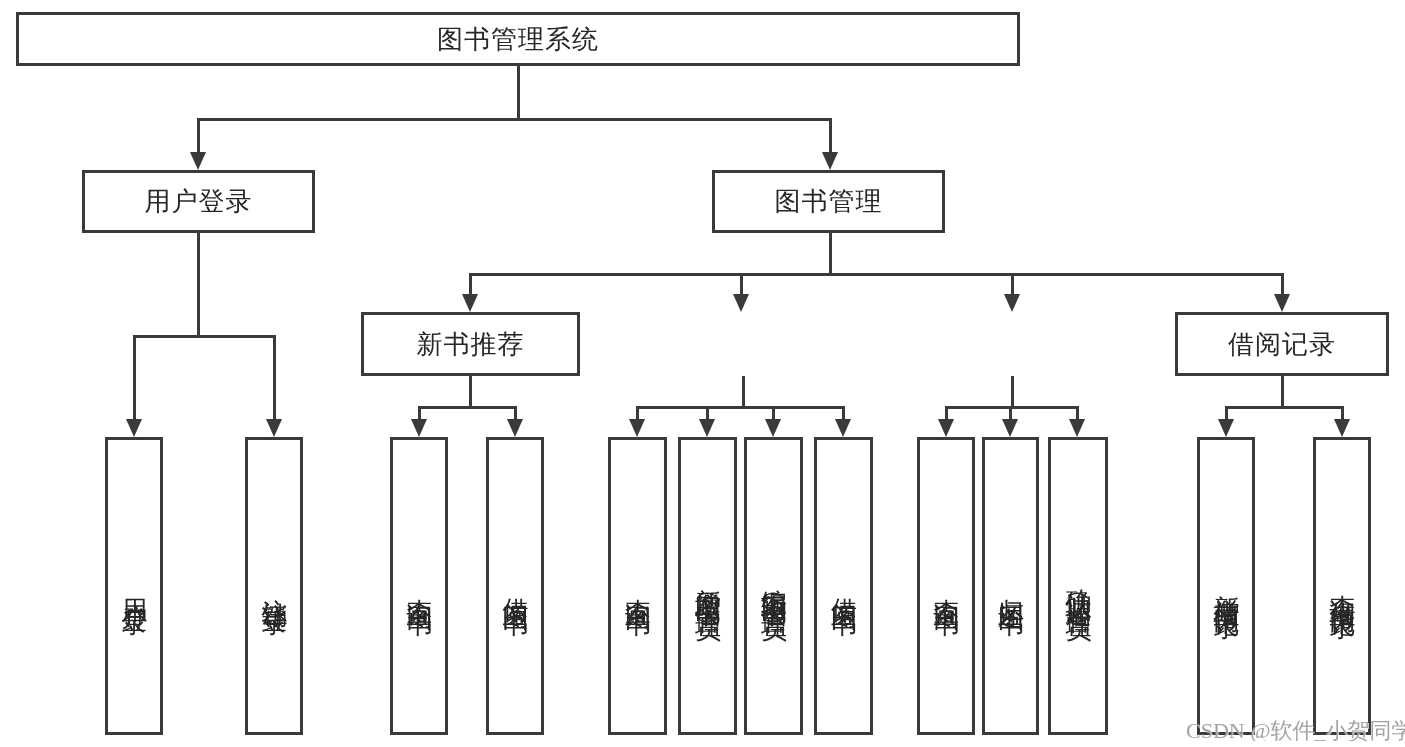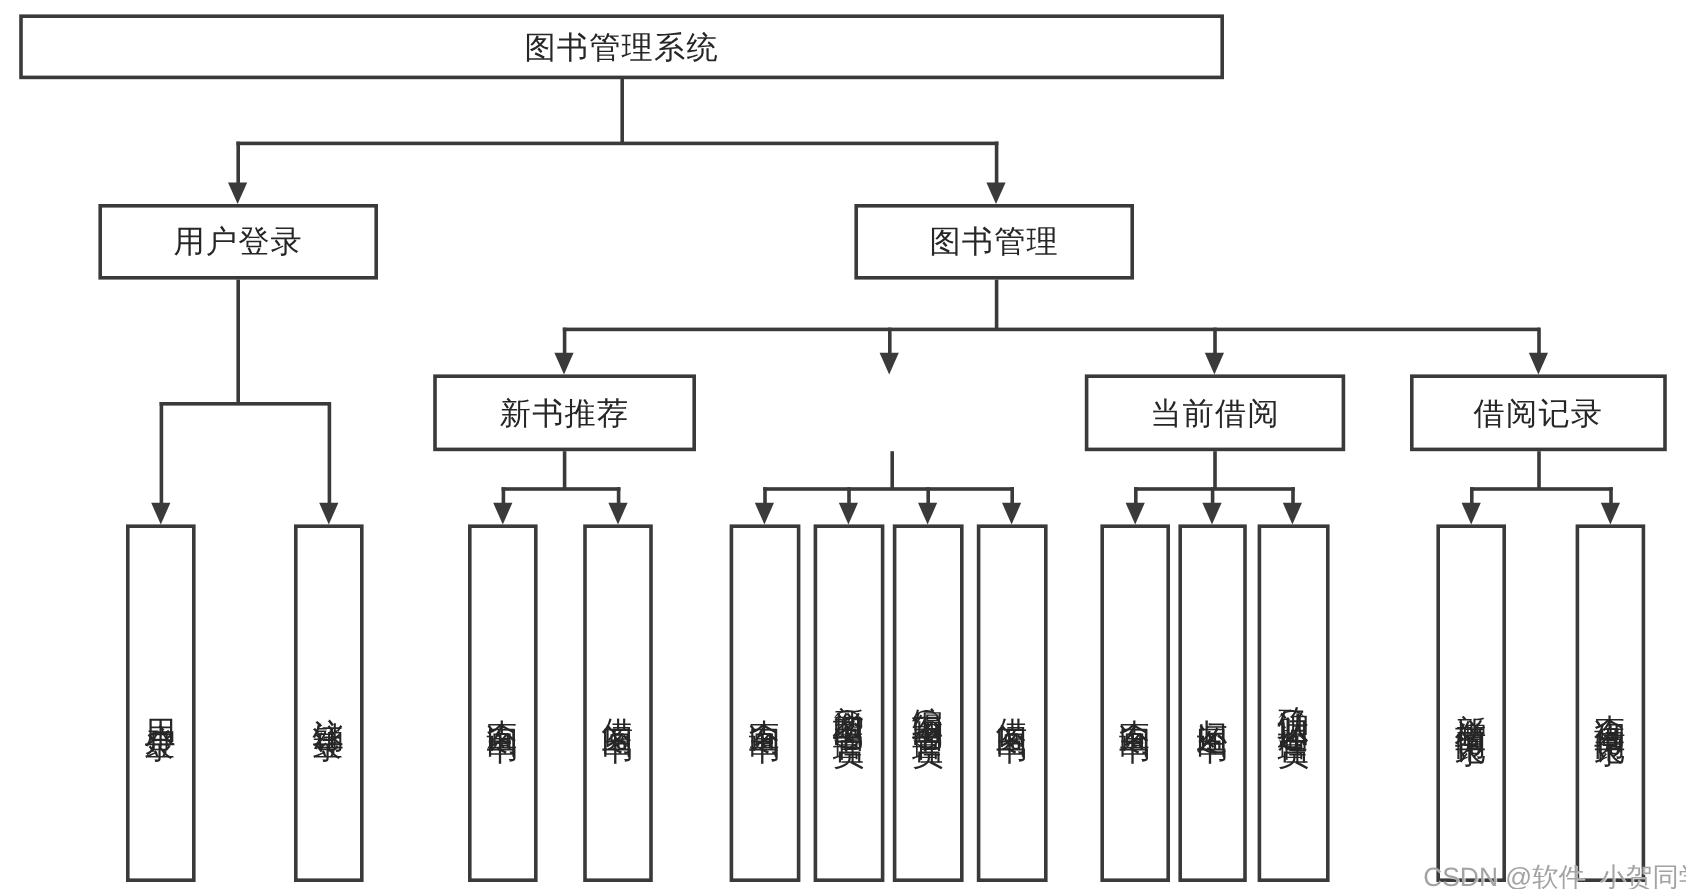--- a/index.html
+++ b/index.html
@@ -7,7 +7,7 @@
     position:relative;
     width:1405px;height:741px;
     background:#ffffff;
-    font-family:Liberation Sans, sans-serif;
+    font-family:Liberation Serif, serif;
     overflow:hidden;
   }
   .box{

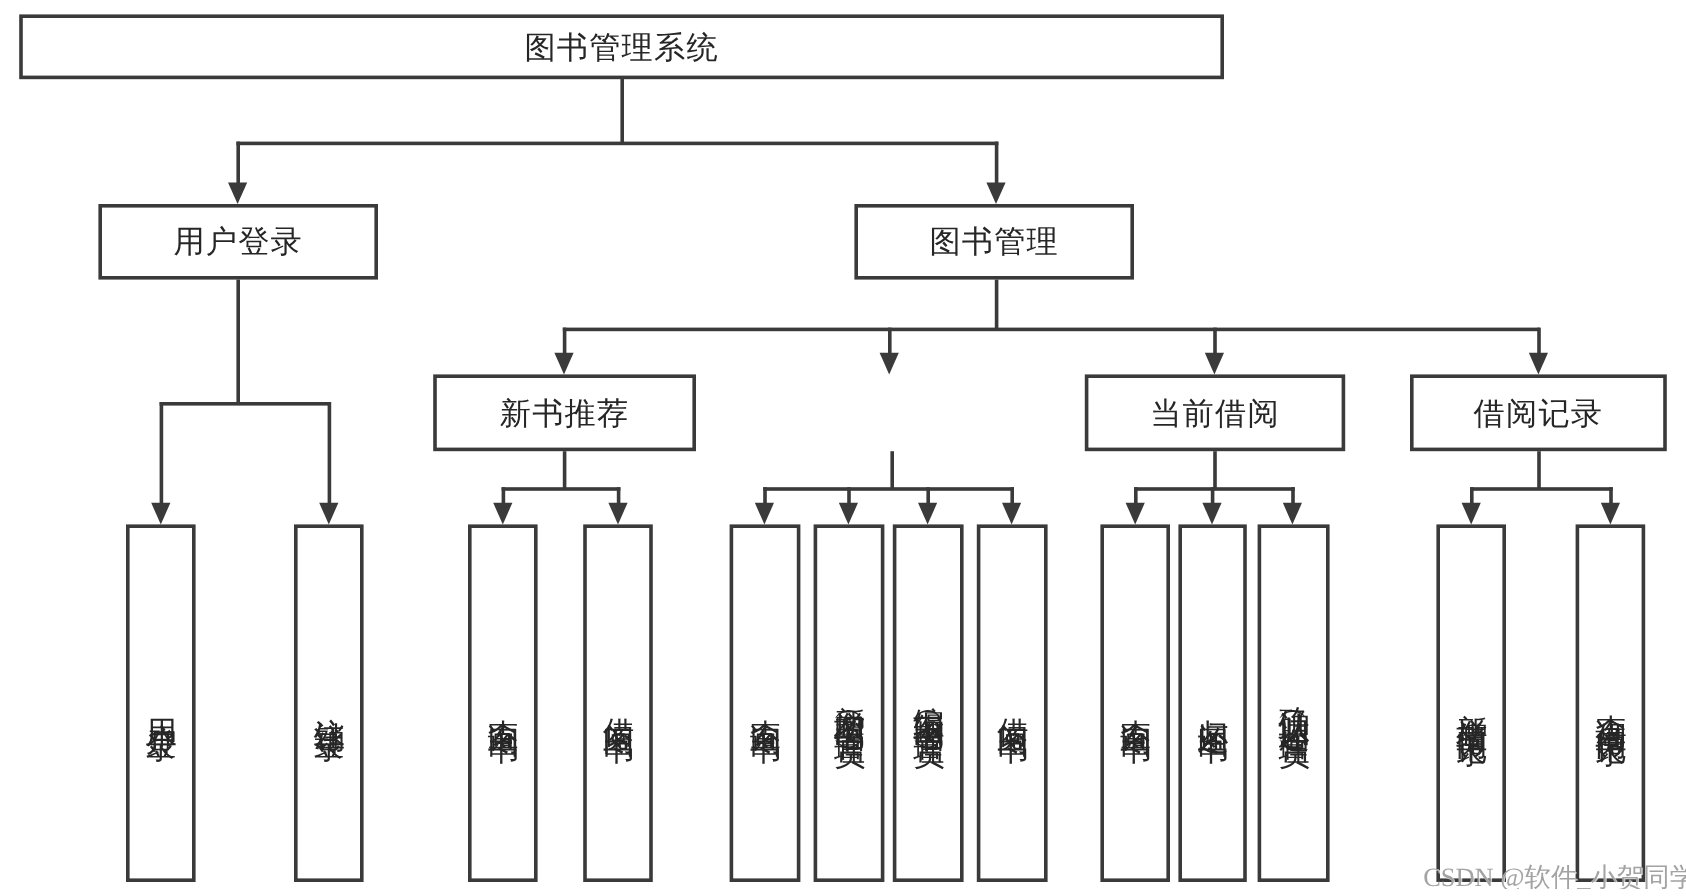--- a/index.html
+++ b/index.html
@@ -72,9 +72,6 @@
 
   <div class="box" style="left:712px;top:170px;width:233px;height:63px;">
     <span>图书管理</span>
-  </div>
-  <div class="box" style="left:904px;top:312px;width:217px;height:64px;">
-    <span>当前借阅</span>
   </div>
   <div class="box" style="left:1175px;top:312px;width:214px;height:64px;">
     <span>借阅记录</span>

